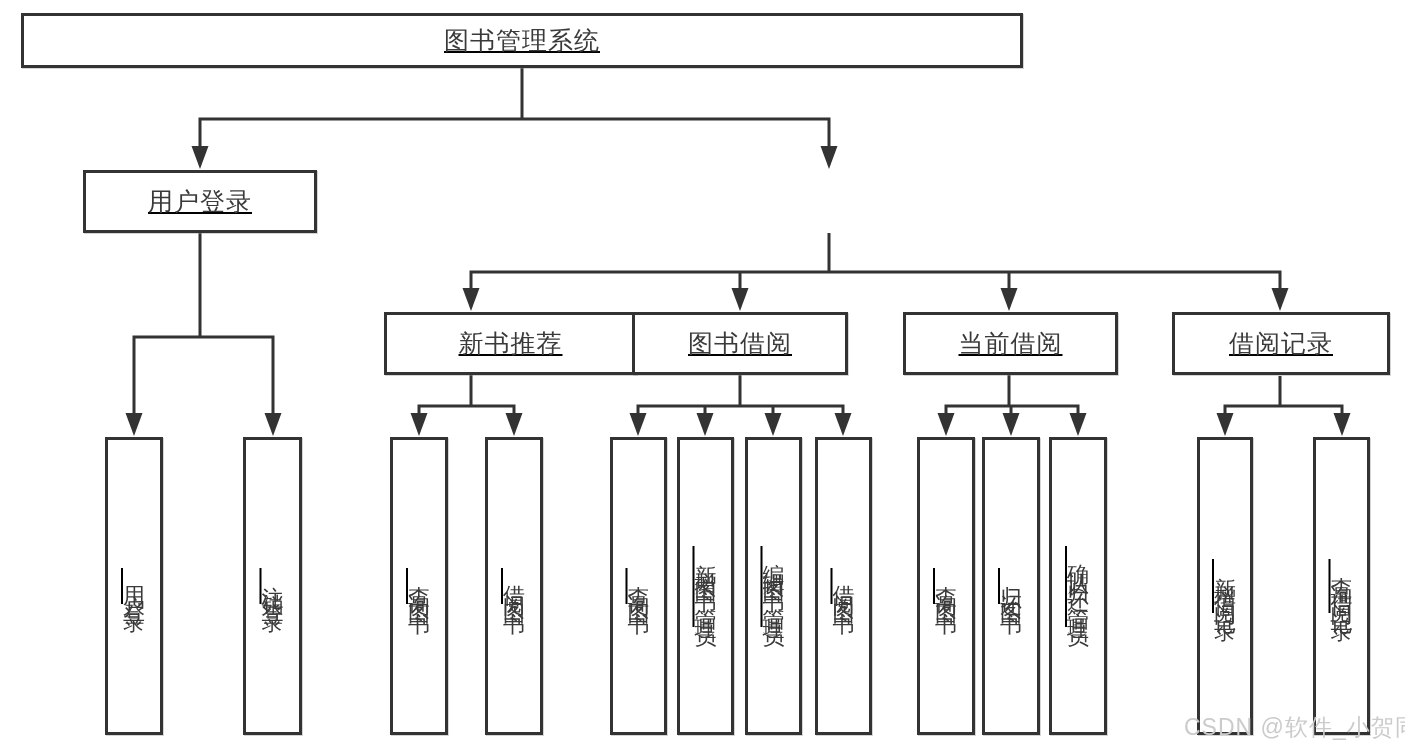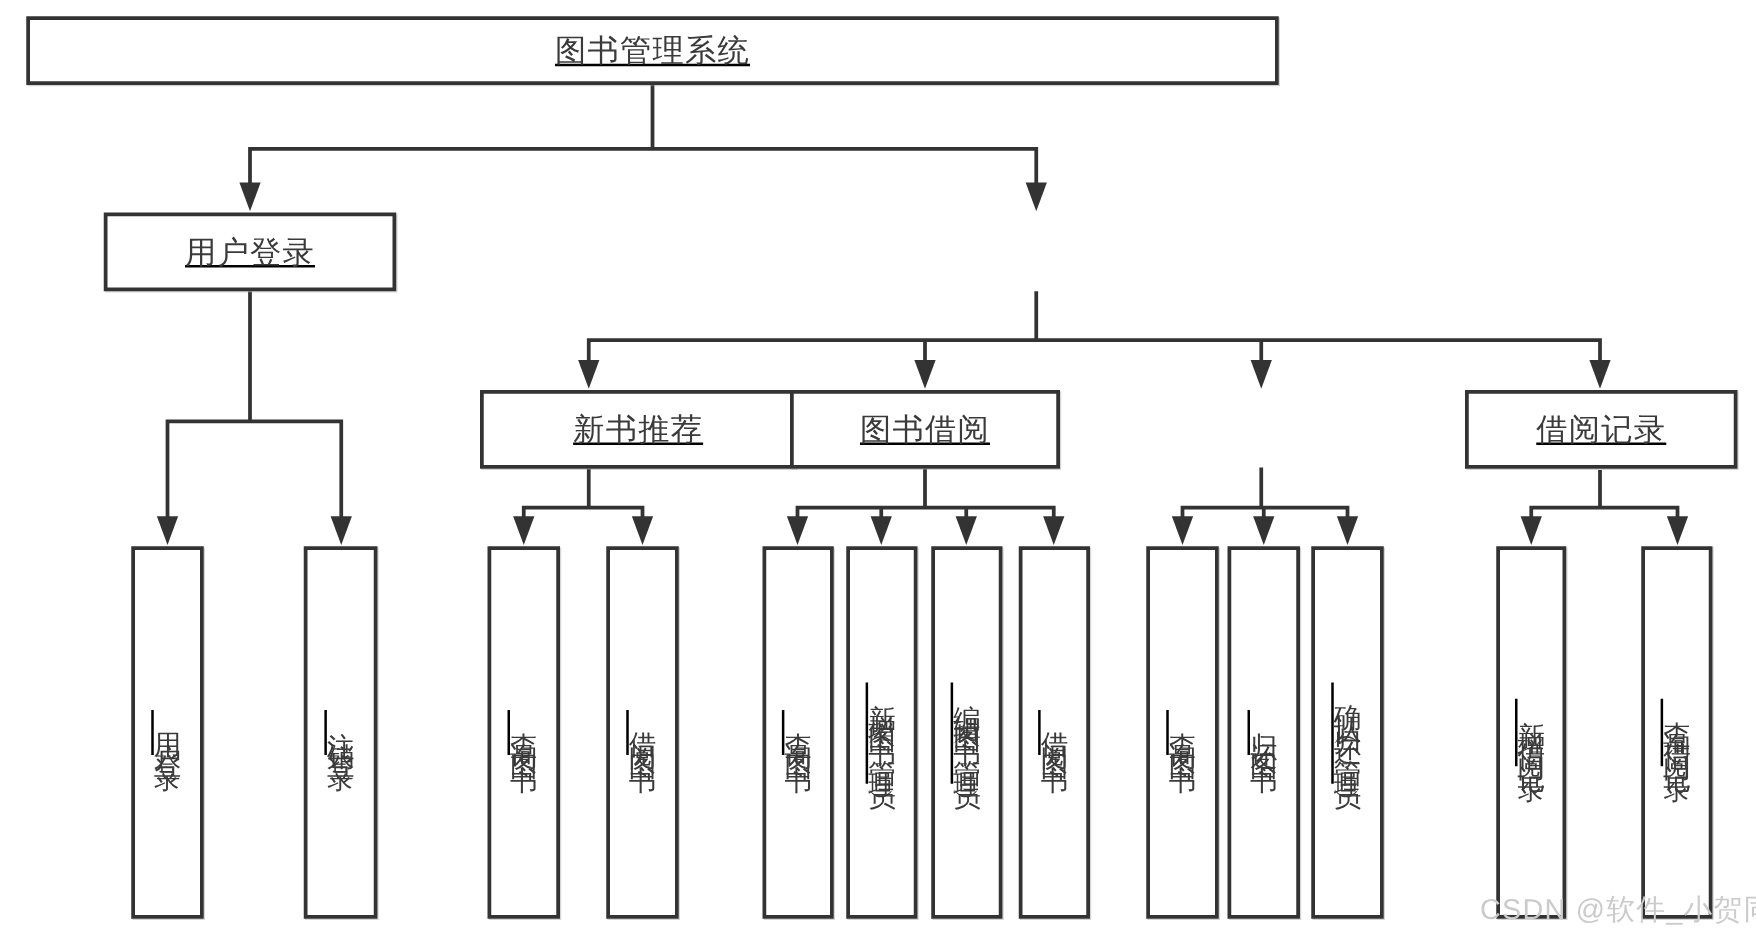--- a/index.html
+++ b/index.html
@@ -100,6 +100,9 @@
   <div class="node h" style="left:632px;top:312px;width:216px;height:63px">
     <span>图书借阅</span>
   </div>
+  <div class="node h" style="left:903px;top:312px;width:215px;height:63px">
+    <span>当前借阅</span>
+  </div>
   <div class="node h" style="left:1172px;top:312px;width:218px;height:63px">
     <span>借阅记录</span>
   </div>

